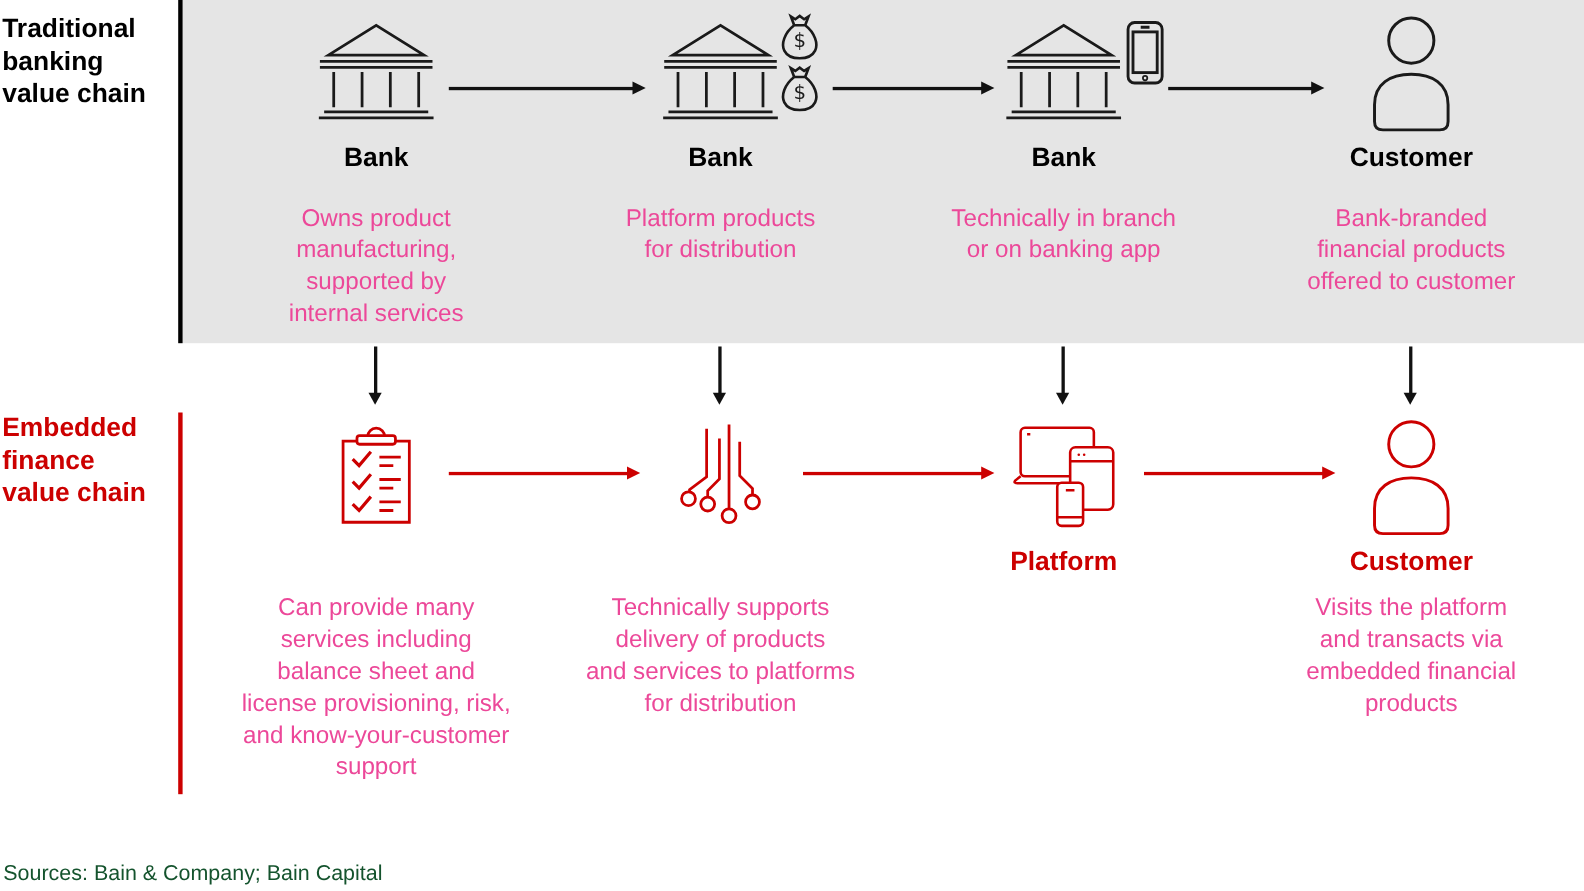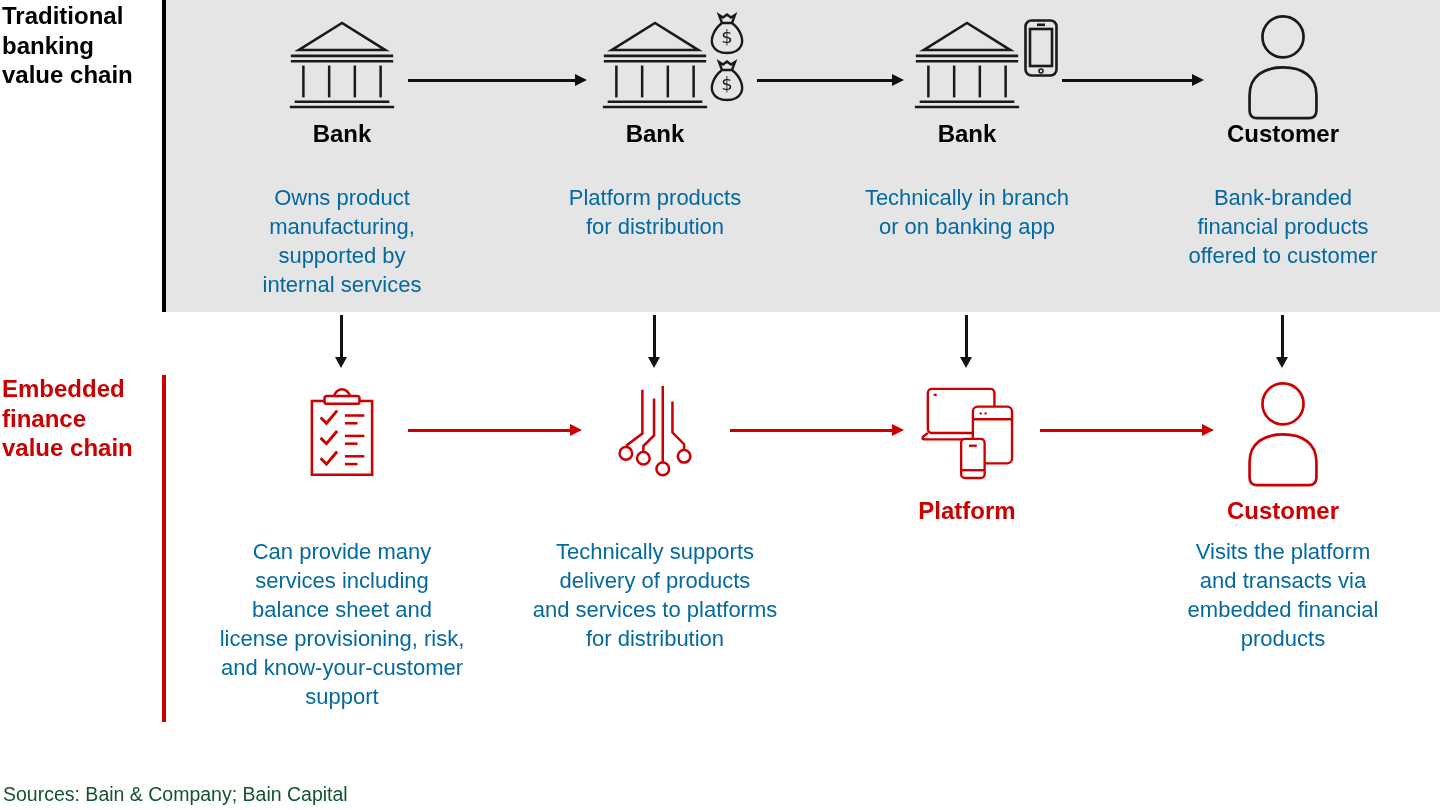--- a/index.html
+++ b/index.html
@@ -20,7 +20,7 @@
     font-size: 24px; line-height: 29.5px; font-weight: bold;
     white-space: pre-line;
   }
-  .chain-label.top { top: 1px; color: #000; }
+  .chain-label.top { top: 12px; color: #000; }
   .chain-label.bottom { top: 374px; color: #cc0000; }
 
   .stage { position: absolute; width: 340px; text-align: center; }

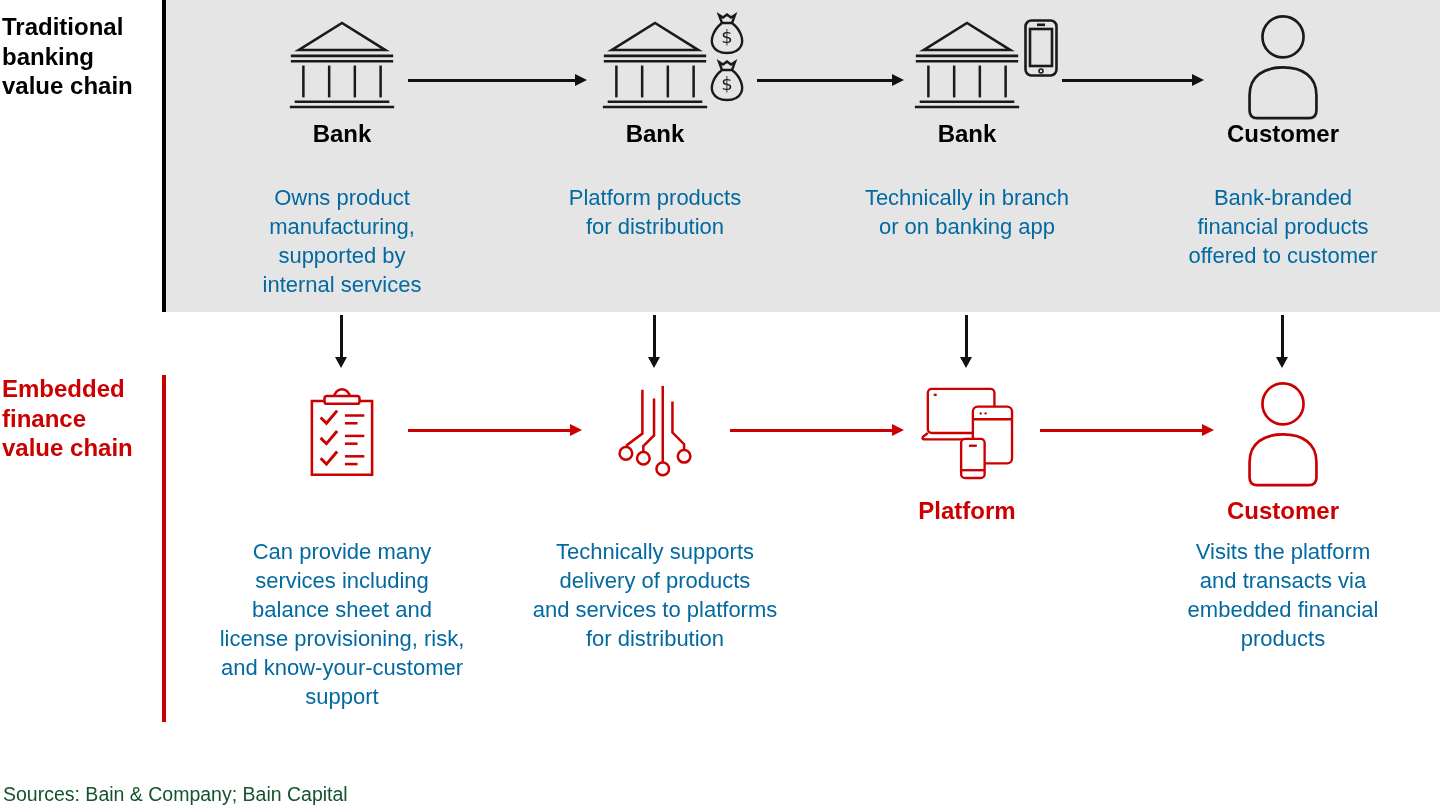--- a/index.html
+++ b/index.html
@@ -31,7 +31,7 @@
   .stage.bottom .icon-wrap { top: 8px; height: 106px; }
   .companion { position: absolute; left: 50%; }
   .stage-title { position: absolute; left: 0; right: 0; font-size: 24px; font-weight: bold; white-space: nowrap; }
-  .stage.top .stage-title { top: 120px; color: #000; }
+  .stage.top .stage-title { top: 130px; color: #000; }
   .stage.bottom .stage-title { top: 125px; color: #cc0000; }
   .stage-desc {
     position: absolute; left: 0; right: 0;

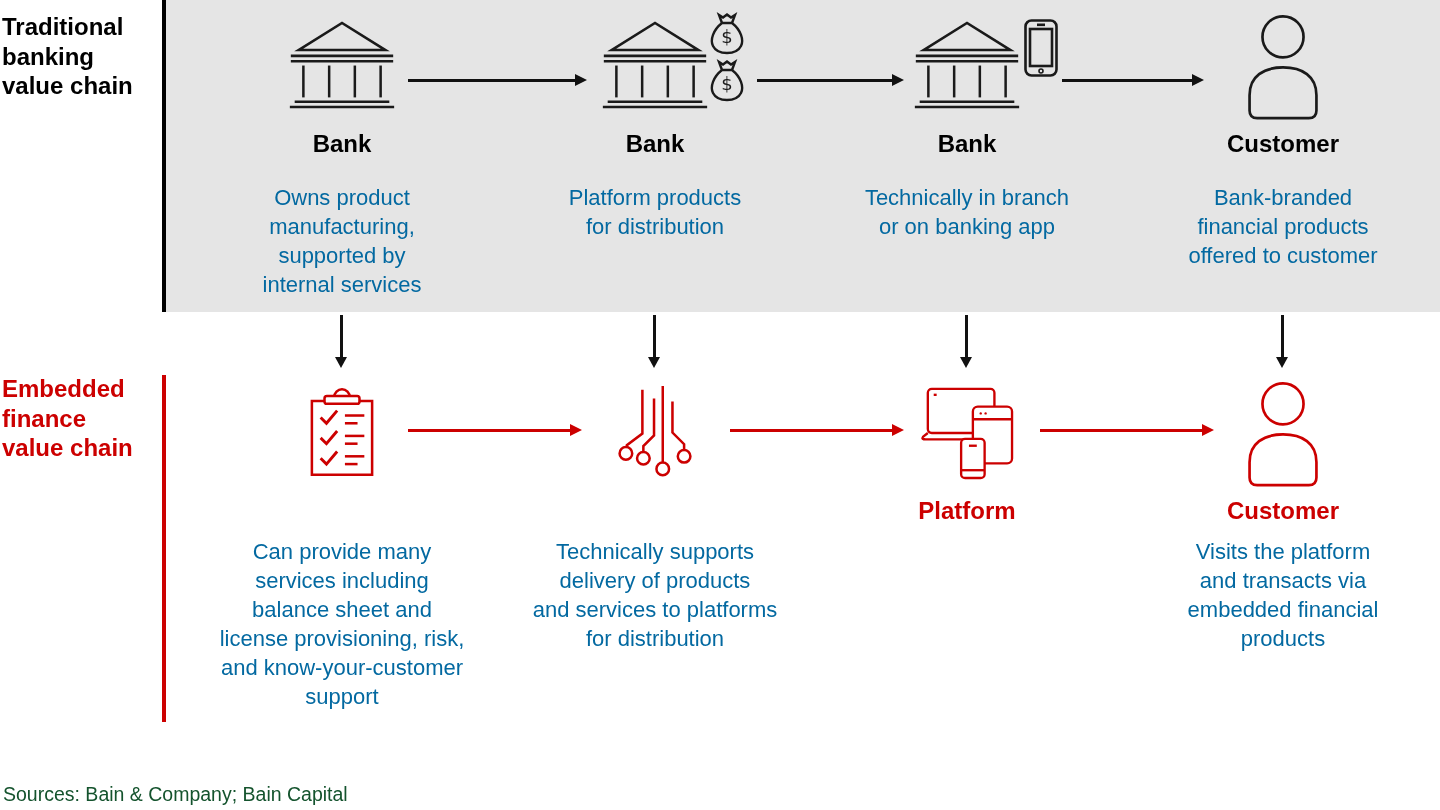--- a/index.html
+++ b/index.html
@@ -35,7 +35,7 @@
   .stage.bottom .stage-title { top: 125px; color: #cc0000; }
   .stage-desc {
     position: absolute; left: 0; right: 0;
-    font-size: 22px; line-height: 29px; color: #0369a1;
+    font-size: 22px; line-height: 29px; color: #ec4899;
     white-space: pre-line;
   }
   .stage.top .stage-desc { top: 183px; }

